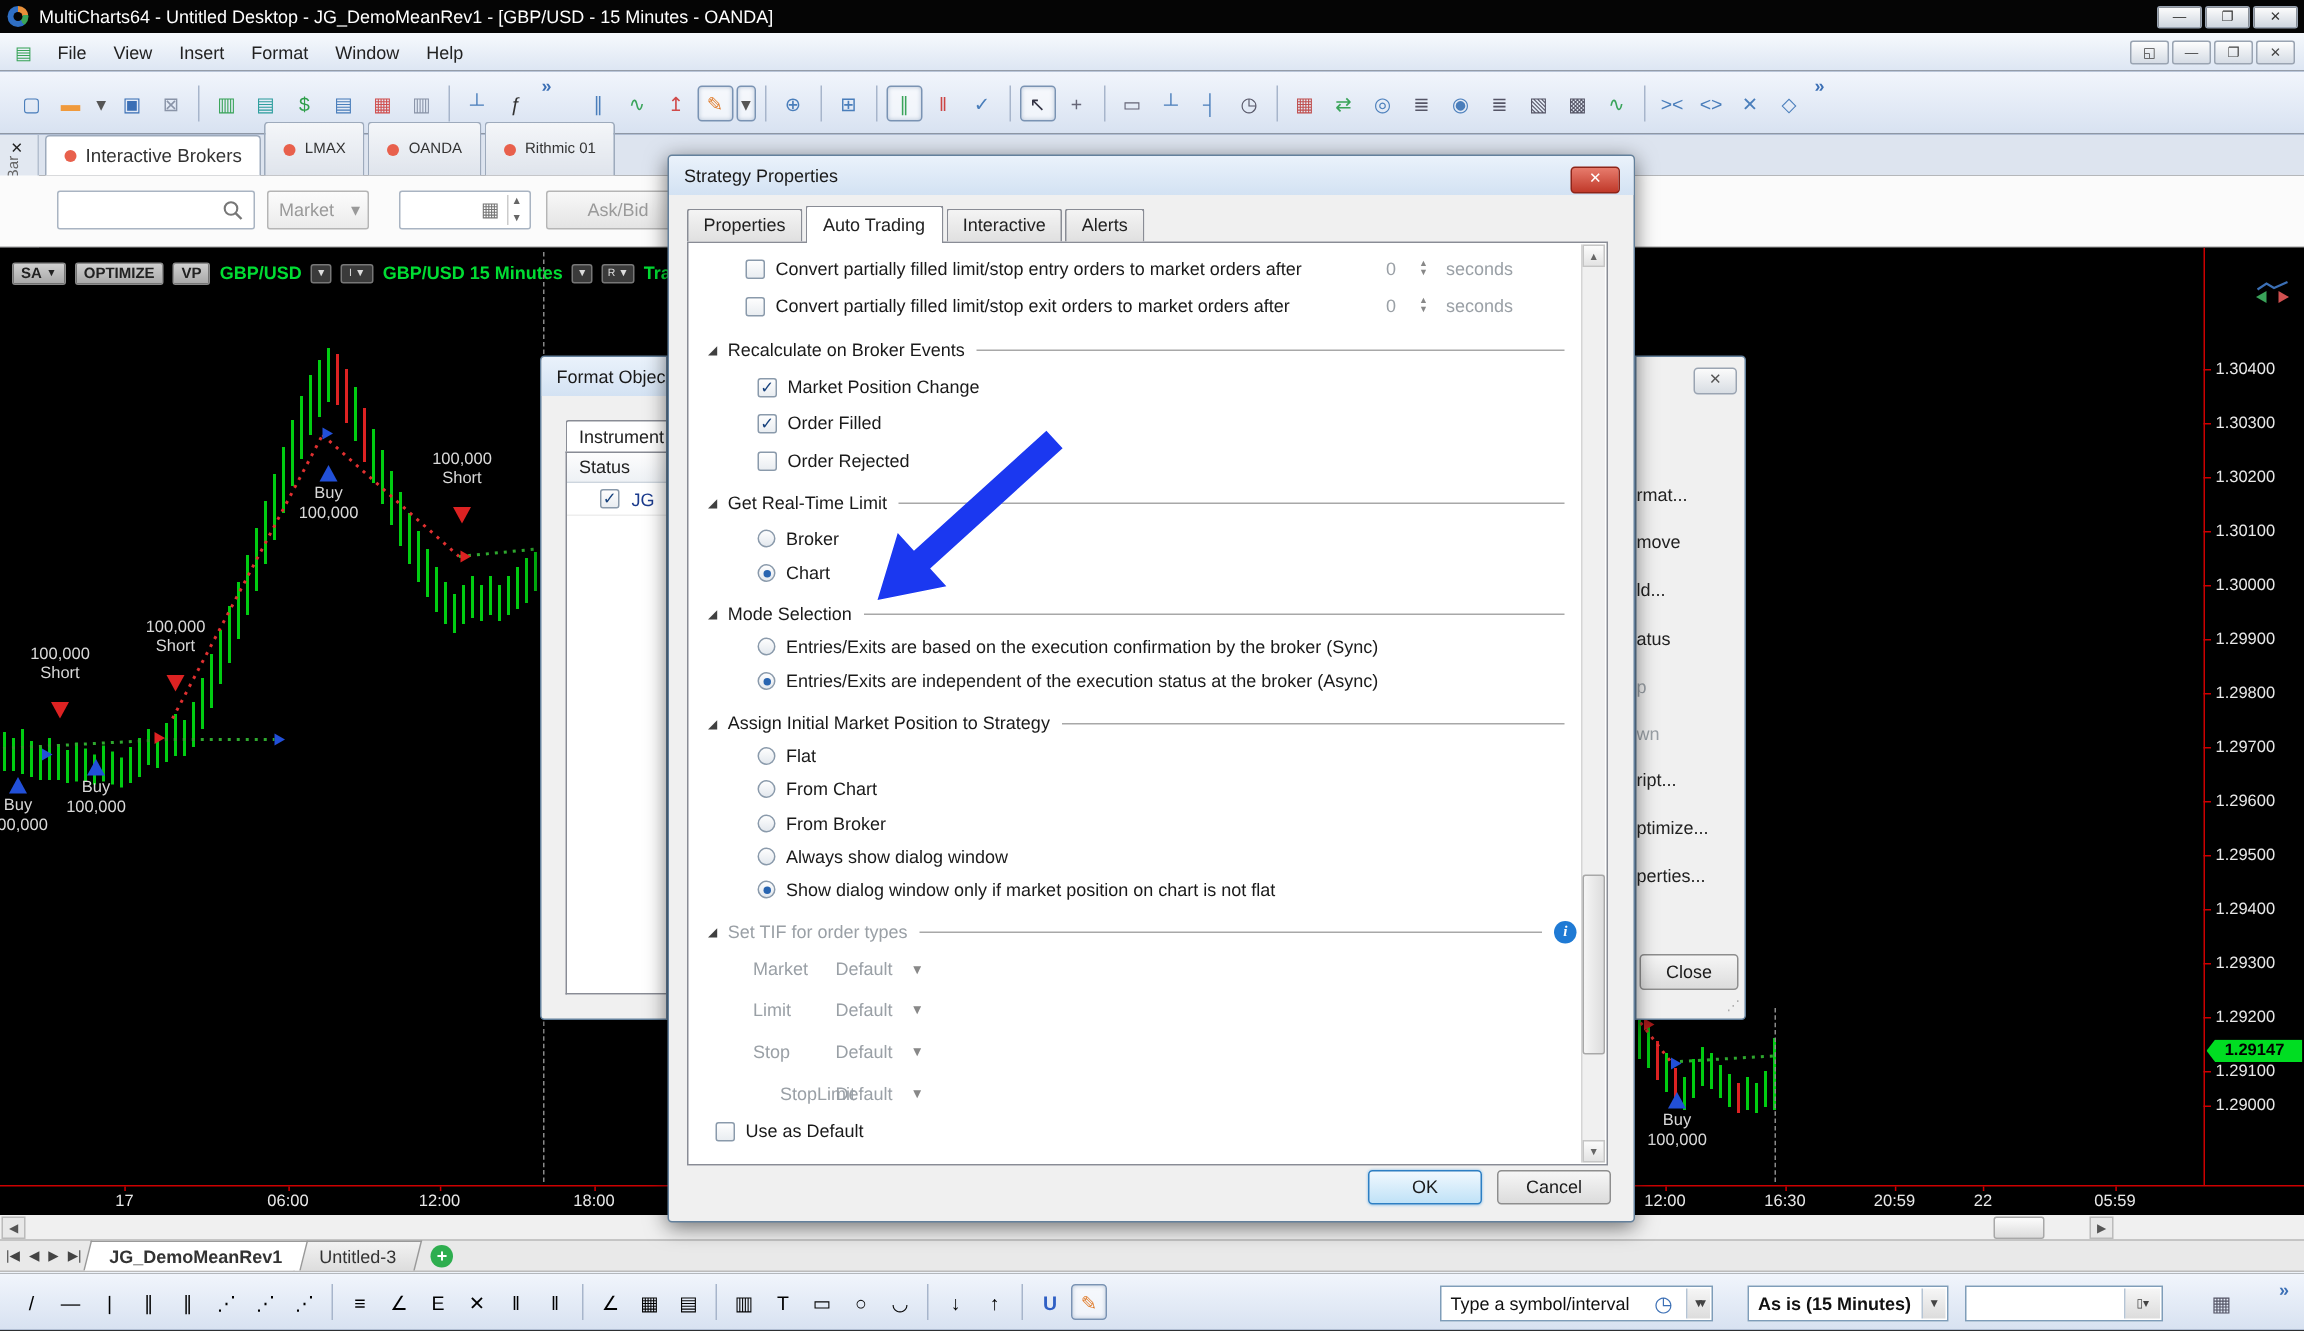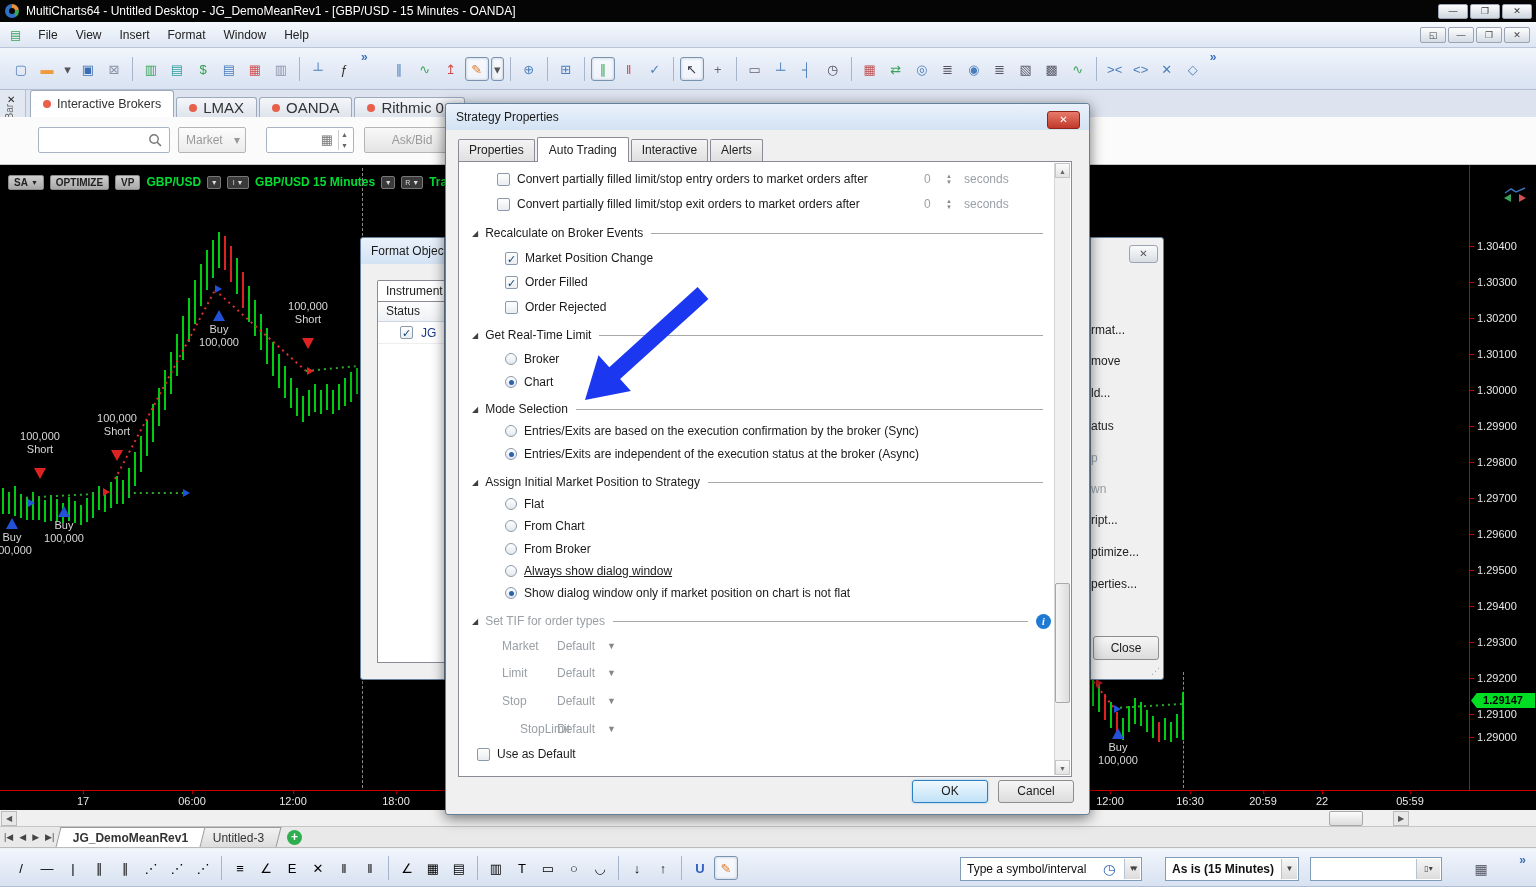--- a/index.html
+++ b/index.html
@@ -37,7 +37,7 @@
   .tradebar-close{position:absolute;left:7px;top:4px;font-size:10px;color:#222;}
   .tradebar-label{position:absolute;left:4px;top:58px;transform:rotate(-90deg);transform-origin:0 0;white-space:nowrap;color:#666;font-size:10px;}
   .btabs{position:absolute;left:30px;top:90px;display:flex;align-items:flex-end;height:27px;}
-  .btab{height:20px;display:flex;align-items:center;gap:6px;padding:0 12px;font-size:15px;color:#333;background:linear-gradient(#f4f6f9,#dfe4ec);border:1px solid #9daabc;border-bottom:none;border-radius:3px 3px 0 0;margin-right:2px;}
+  .btab{height:36px;display:flex;align-items:center;gap:6px;padding:0 12px;font-size:10px;color:#333;background:linear-gradient(#f4f6f9,#dfe4ec);border:1px solid #9daabc;border-bottom:none;border-radius:3px 3px 0 0;margin-right:2px;}
   .btab .dot{width:8px;height:8px;border-radius:50%;background:#e8604c;}
   .btab.active{background:#fff;height:27px;font-size:12.5px;}
 

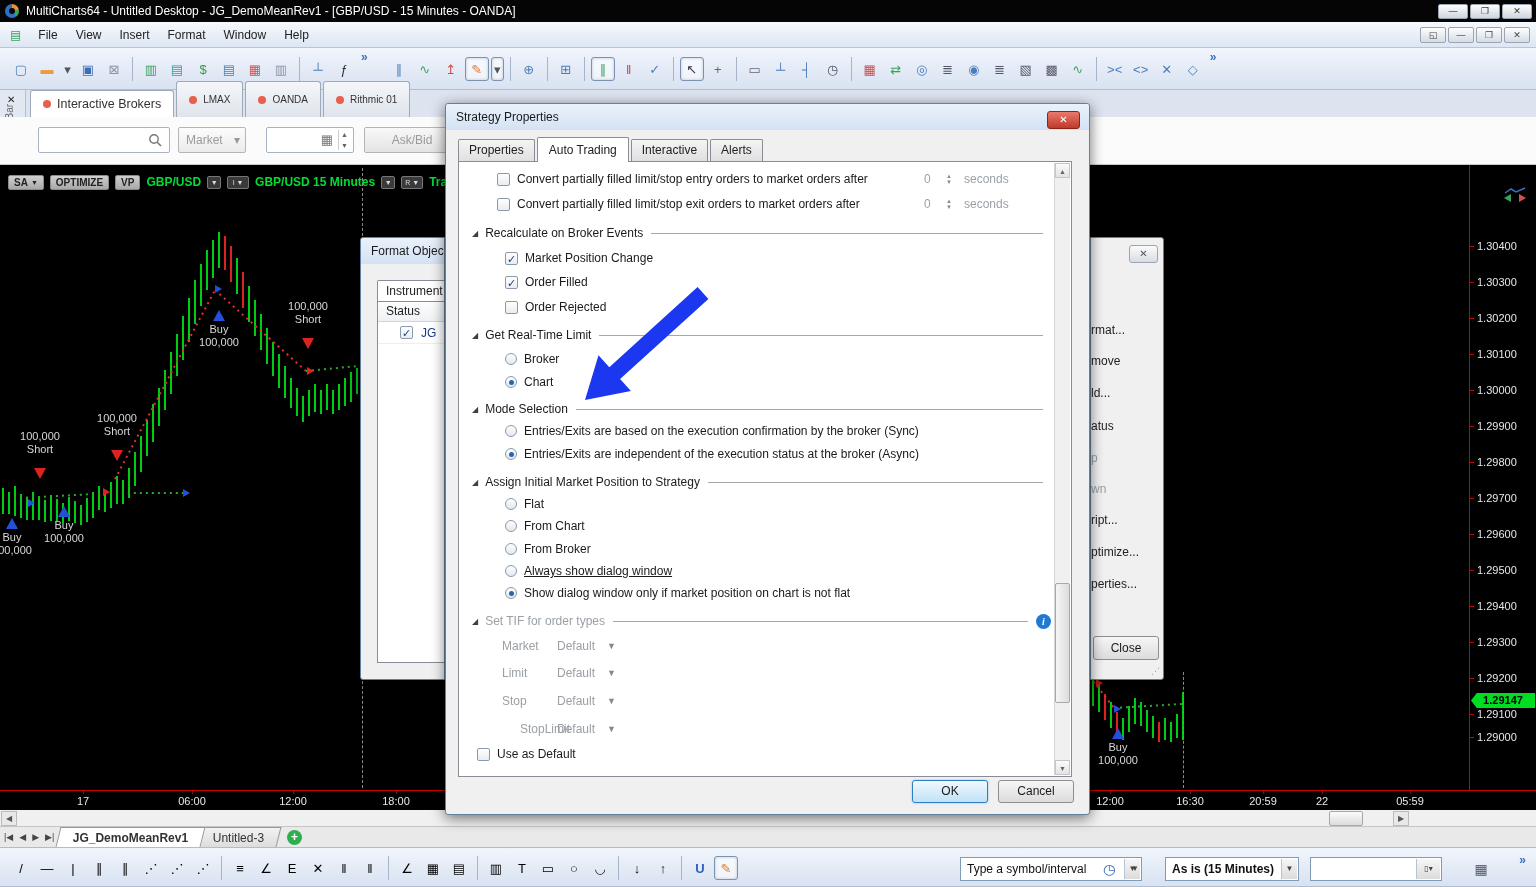--- a/index.html
+++ b/index.html
@@ -669,7 +669,7 @@
           <span class="rb"></span>
           <span class="label">From Broker</span>
         </div>
-        <div class="srow radio" style="top: 398px; padding-left: 46px; text-decoration: underline;">
+        <div class="srow radio" style="top: 398px; padding-left: 46px;">
           <span class="rb"></span>
           <span class="label">Always show dialog window</span>
         </div>

